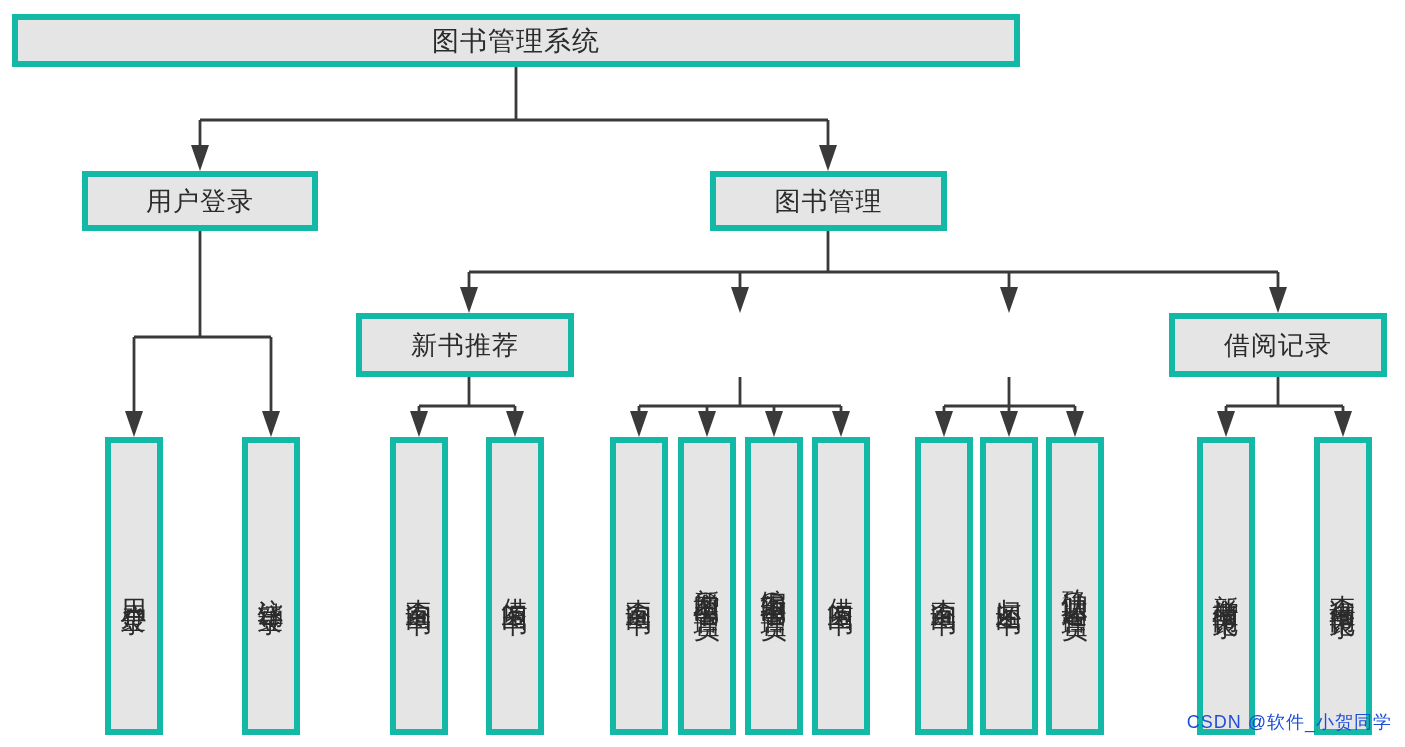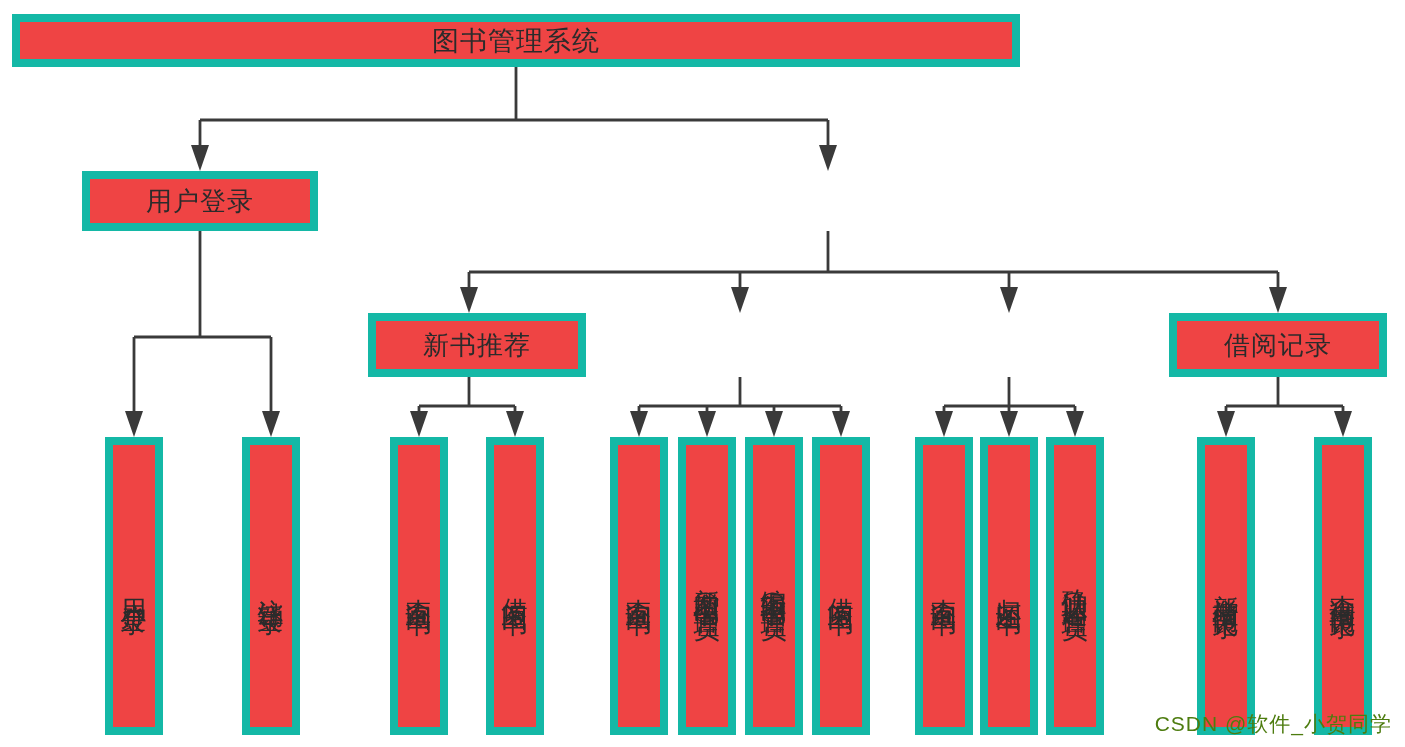--- a/index.html
+++ b/index.html
@@ -25,8 +25,8 @@
   .node {
     position: absolute;
     box-sizing: border-box;
-    background: #ef4444;
-    border: 8px solid #14b8a6;
+    background: #e5e5e5;
+    border: 6px solid #14b8a6;
     display: flex;
     align-items: center;
     justify-content: center;

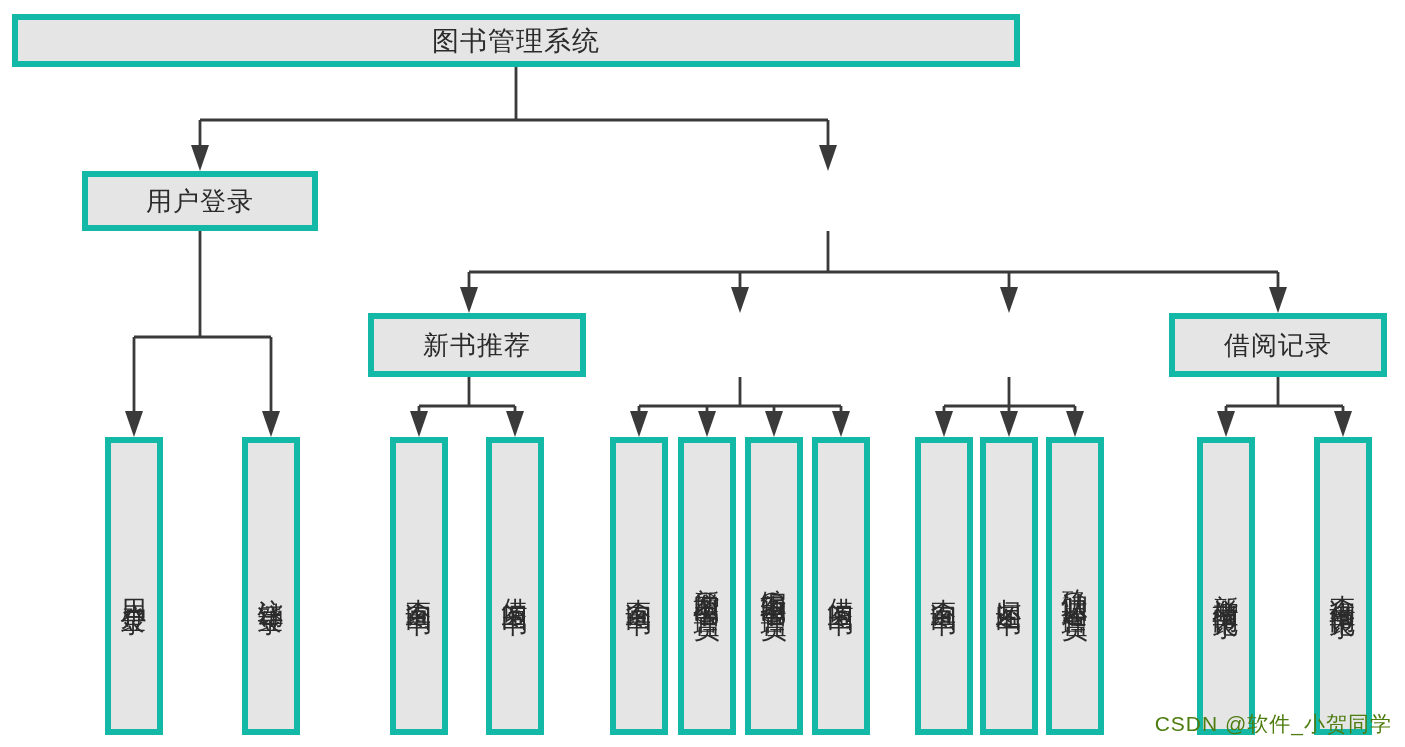--- a/index.html
+++ b/index.html
@@ -159,6 +159,9 @@
   <div class="node lvl2" style="left:82px;">
     <span>用户登录</span>
   </div>
+  <div class="node lvl2" style="left:710px;width:237px;">
+    <span>图书管理</span>
+  </div>
 
   <div class="node lvl3" style="left:368px;">
     <span>新书推荐</span>

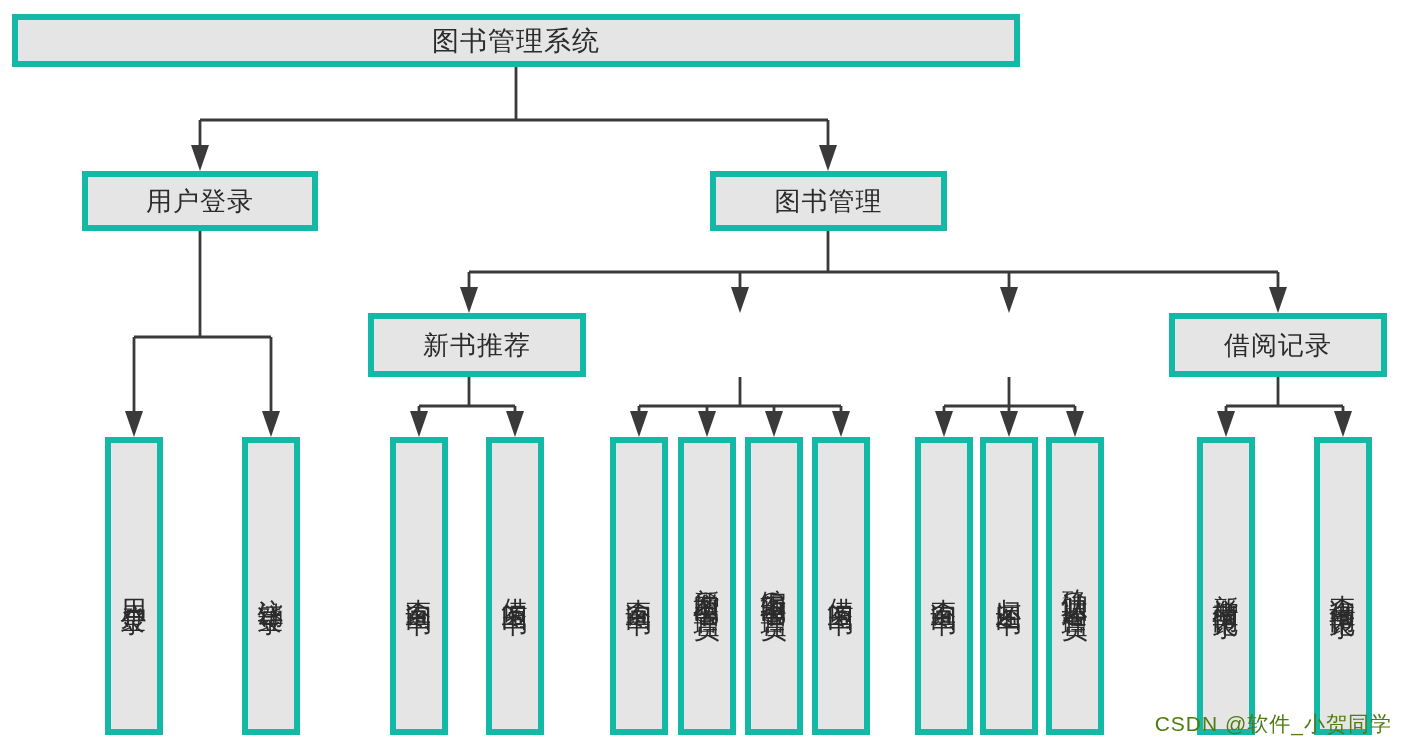--- a/index.html
+++ b/index.html
@@ -163,7 +163,7 @@
     <span>图书管理</span>
   </div>
 
-  <div class="node lvl3" style="left:368px;">
+  <div class="node lvl3" style="left:356px;">
     <span>新书推荐</span>
   </div>
   <div class="node lvl3" style="left:1169px;">

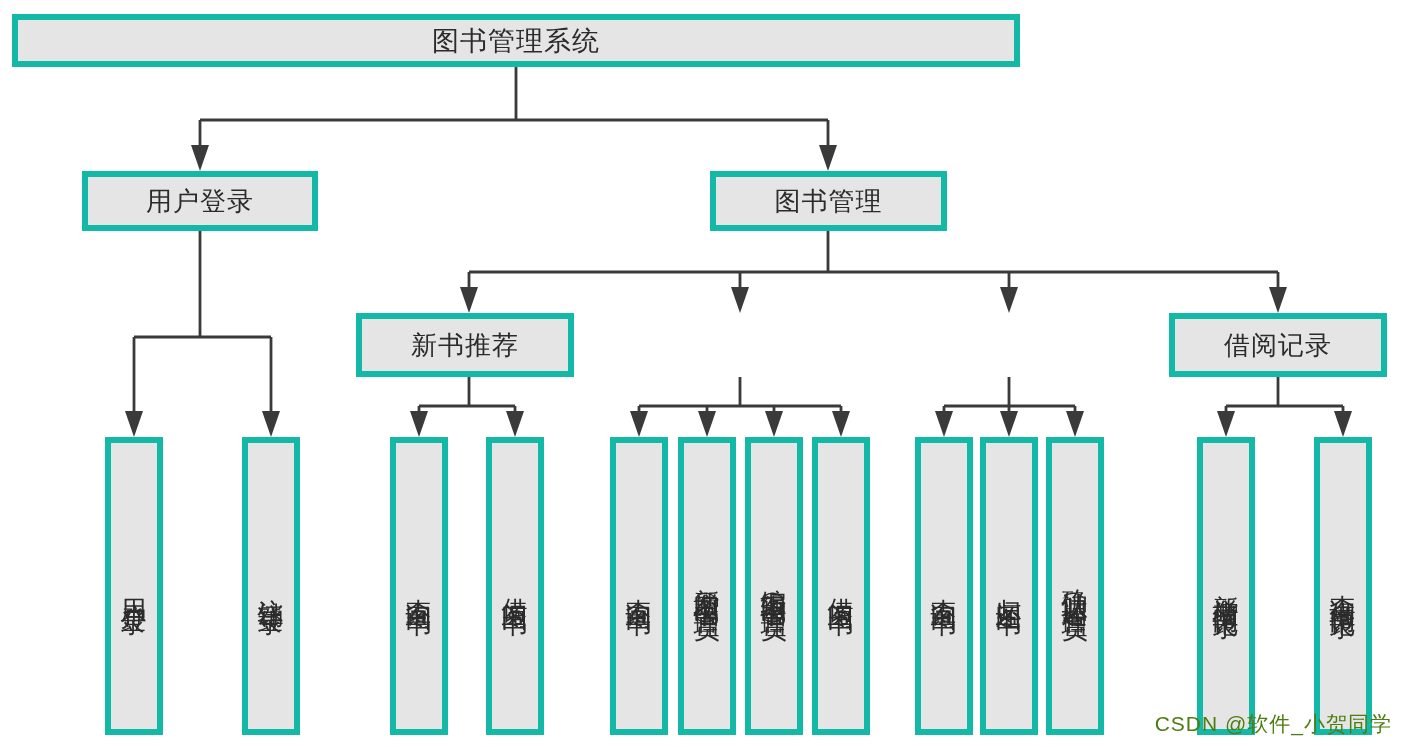--- a/index.html
+++ b/index.html
@@ -72,9 +72,9 @@
     position: absolute;
     right: 13px;
     top: 710px;
-    font-size: 21px;
-    letter-spacing: 1px;
-    color: #4d7c0f;
+    font-size: 18px;
+    letter-spacing: 1px;
+    color: #1d4ed8;
     white-space: nowrap;
   }
 </style>

